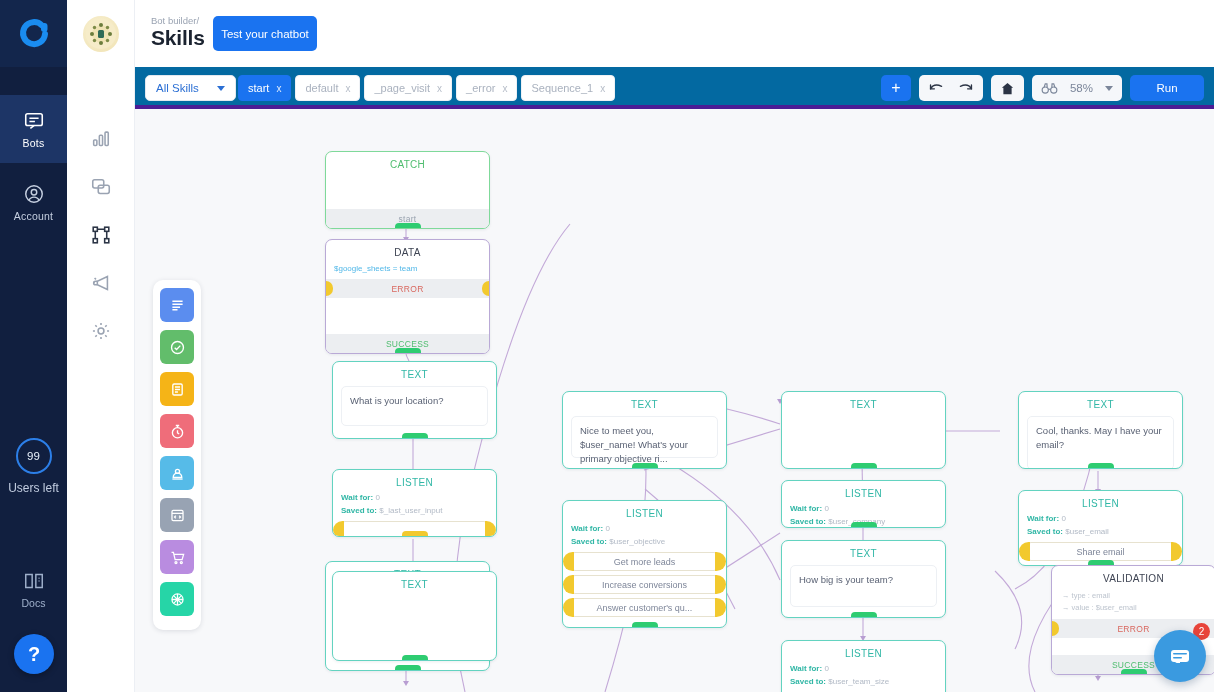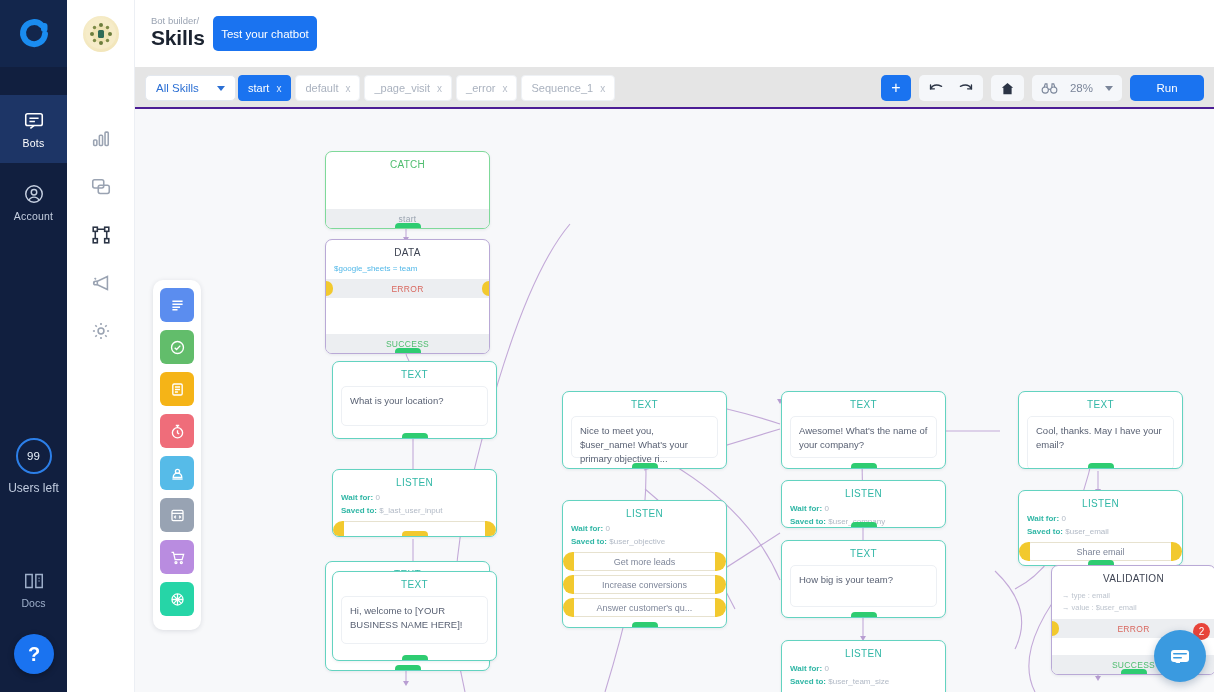--- a/index.html
+++ b/index.html
@@ -90,7 +90,7 @@
   
   .toolbar {
     position: absolute; left: 135px; top: 67px; width: 1079px; height: 42px;
-    background: #e5e5e5; border-bottom: 2px solid #4c1d95;
+    background: #0369a1; border-bottom: 4px solid #4c1d95;
   }
   .skills-select {
     position: absolute; left: 10px; top: 8px; height: 26px;

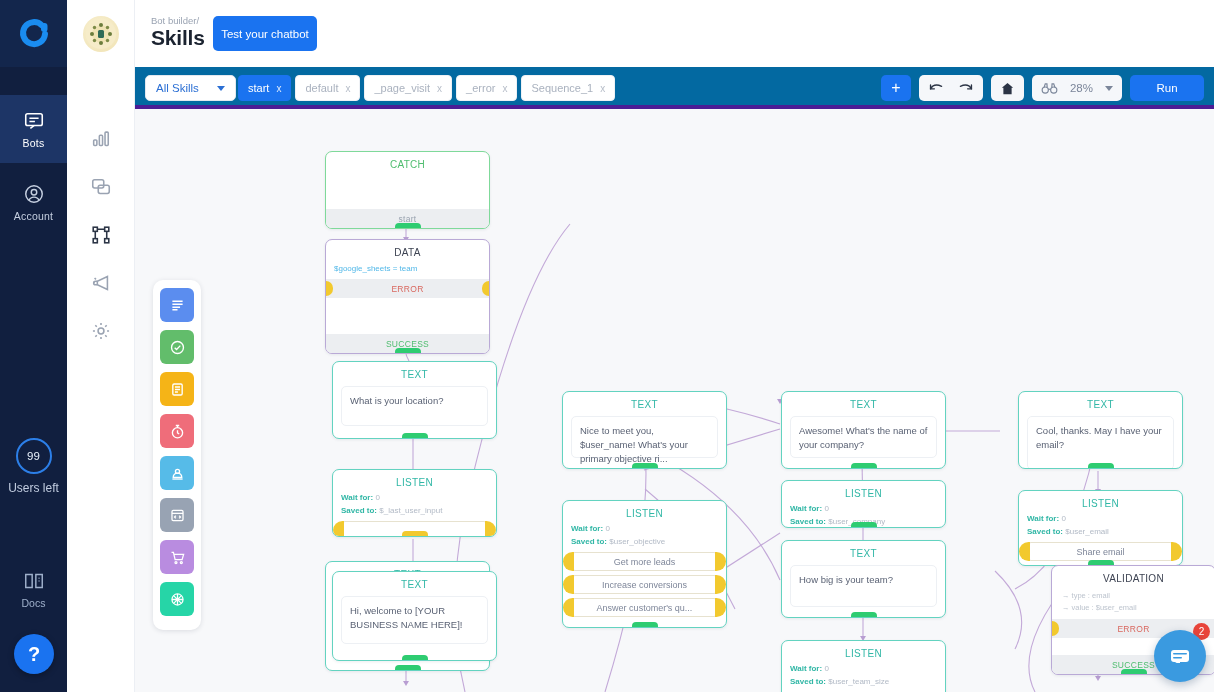--- a/index.html
+++ b/index.html
@@ -370,7 +370,7 @@
           <path d="M9.5 9h3"></path>
             <path d="M4 6.5 5.5 2h2.2L8 6.5M18 6.5 16.5 2h-2.2L14 6.5"></path>
         </svg>
-        <span class="tb-zoom">28%</span>
+        <span class="tb-zoom">58%</span>
         <span class="chev" style="border-top-color:#7b869a"></span>
       </div>
       <button class="run-btn">Run</button>

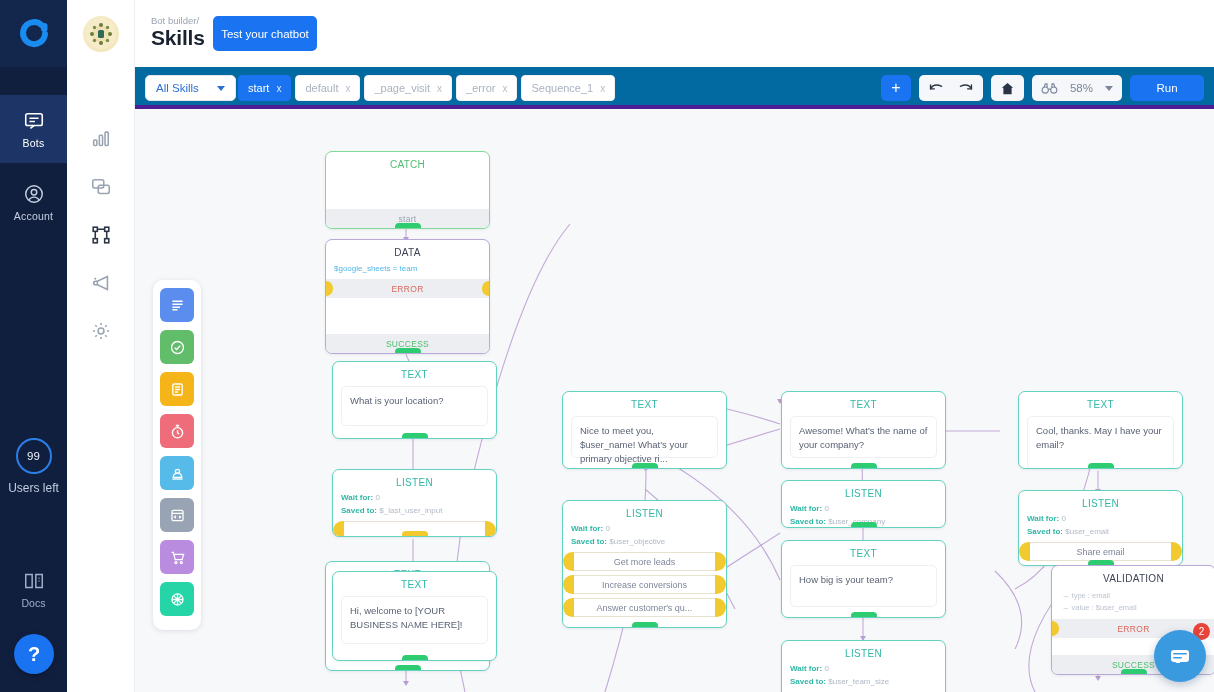--- a/index.html
+++ b/index.html
@@ -568,7 +568,6 @@
 
     <div class="node" style="left:646px; top:282px; width:165px; height:78px;">
       <div class="title">TEXT</div>
-      <div class="msg" style="height:42px">Awesome! What's the name of your company?</div>
       <span class="port-dot" style="bottom:-4px;left:50%"></span>
     </div>
 

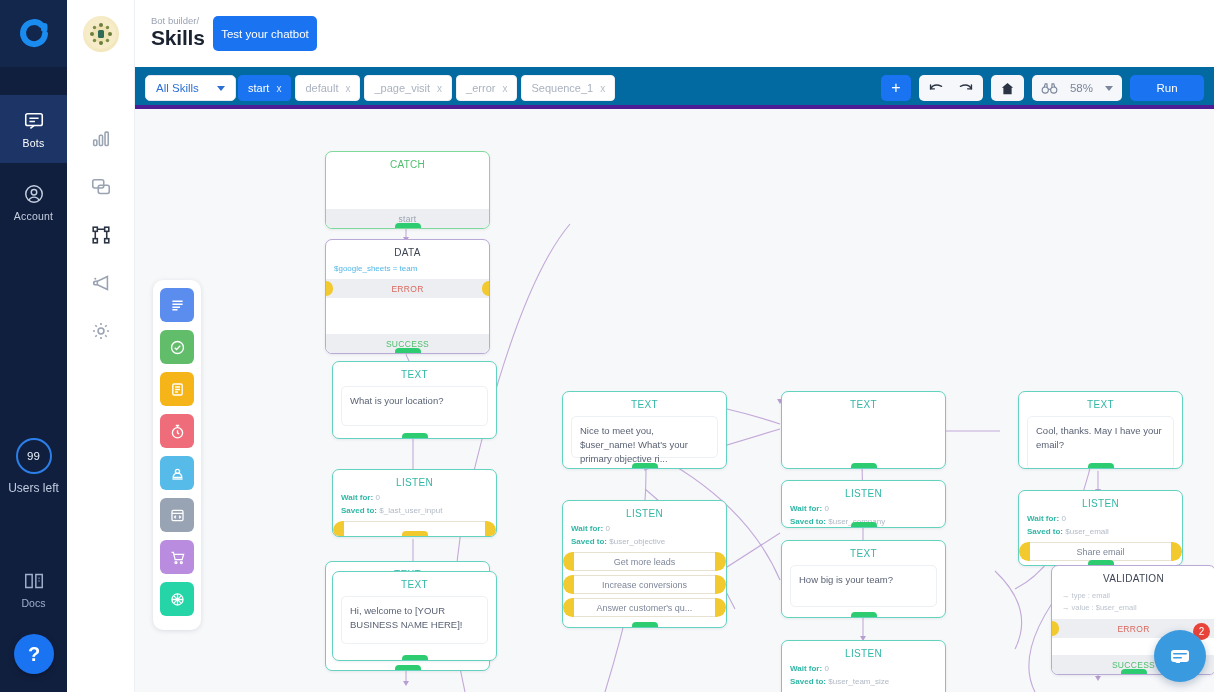--- a/index.html
+++ b/index.html
@@ -528,7 +528,6 @@
 
     <div class="node" style="left:197px; top:462px; width:165px; height:90px;">
       <div class="title">TEXT</div>
-      <div class="msg" style="height:48px">Hi, welcome to [YOUR BUSINESS NAME HERE]!</div>
       <span class="port-dot" style="bottom:-4px;left:50%"></span>
     </div>
 

